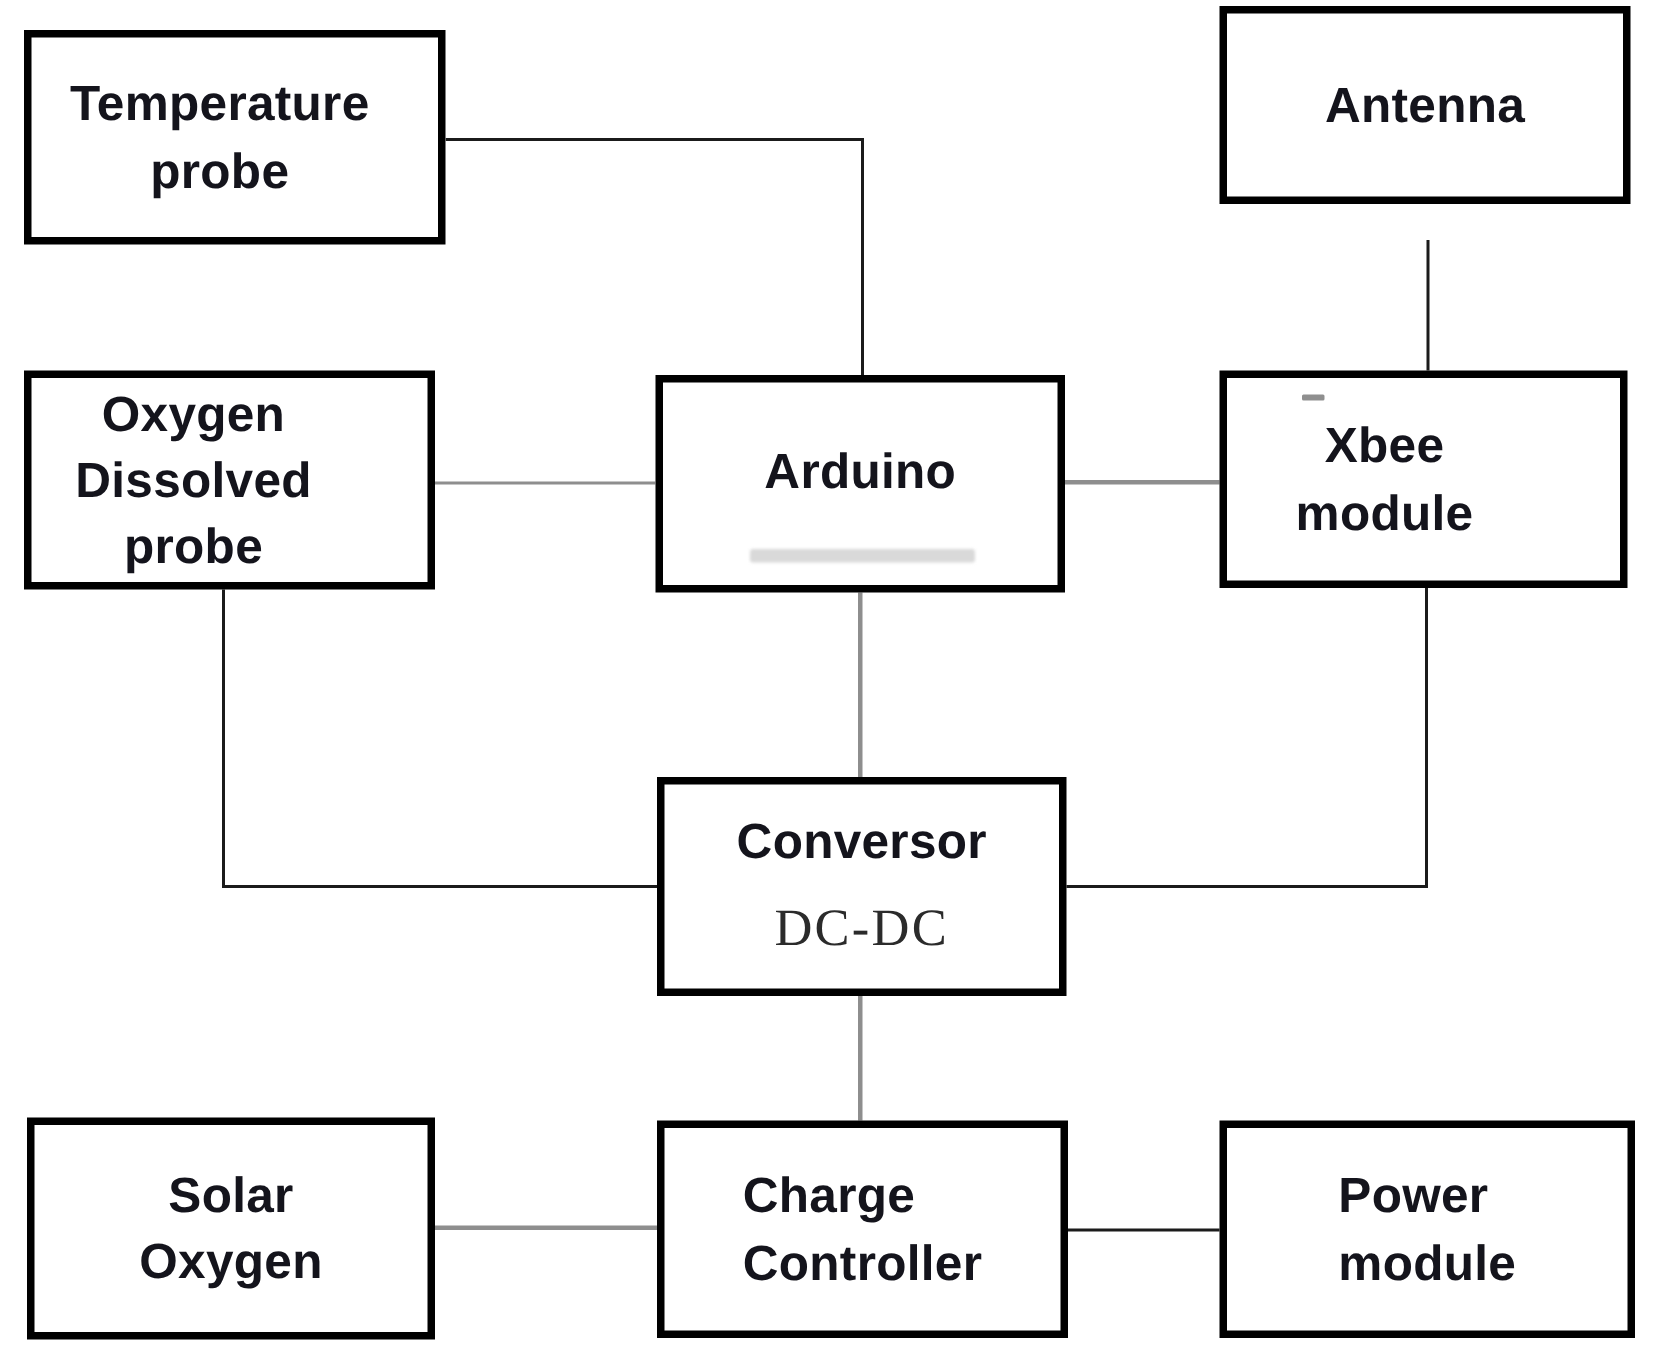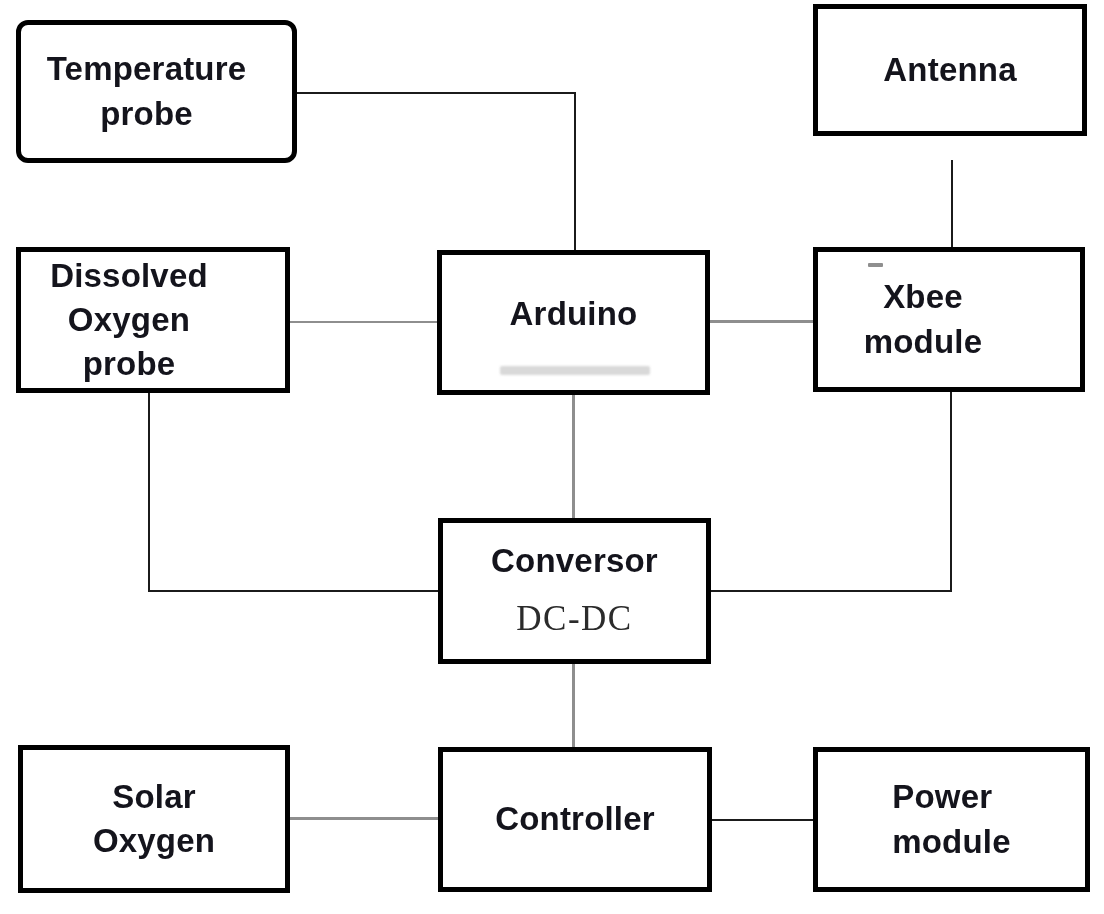--- a/index.html
+++ b/index.html
@@ -74,7 +74,7 @@
   <div class="wire gray" style="left:289px; top:817px; width:151px; height:3px;"></div>
   <div class="wire black" style="left:711px; top:819px; width:104px; height:2px;"></div>
 
-  <div class="node" style="left:16px; top:20px; width:281px; height:143px;border-radius:12px;">
+  <div class="node" style="left:16px; top:20px; width:281px; height:143px;">
     <div class="label shift-left-sm">
       <span class="line">Temperature</span>
       <span class="line">probe</span>

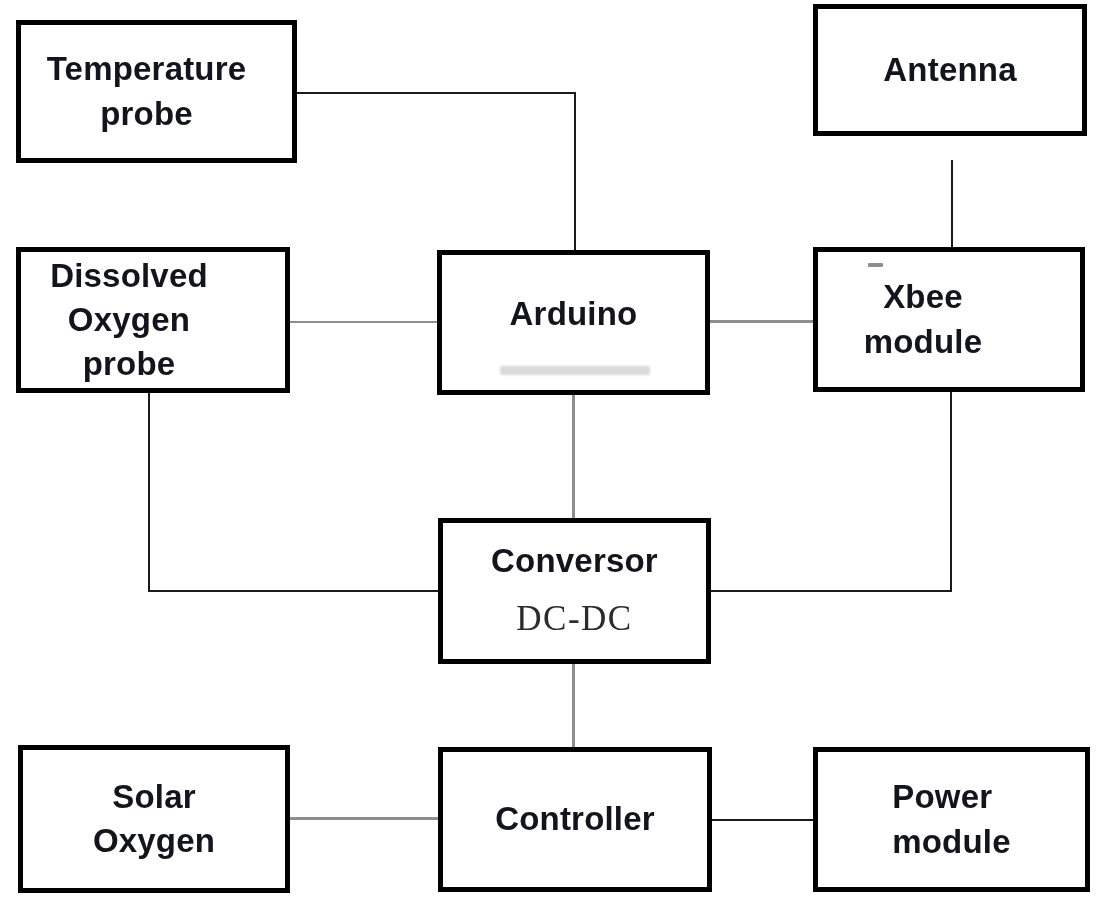--- a/index.html
+++ b/index.html
@@ -89,8 +89,8 @@
 
   <div class="node" style="left:16px; top:247px; width:274px; height:146px;">
     <div class="label shift-left-md">
+      <span class="line">Oxygen</span>
       <span class="line">Dissolved</span>
-      <span class="line">Oxygen</span>
       <span class="line">probe</span>
     </div>
   </div>

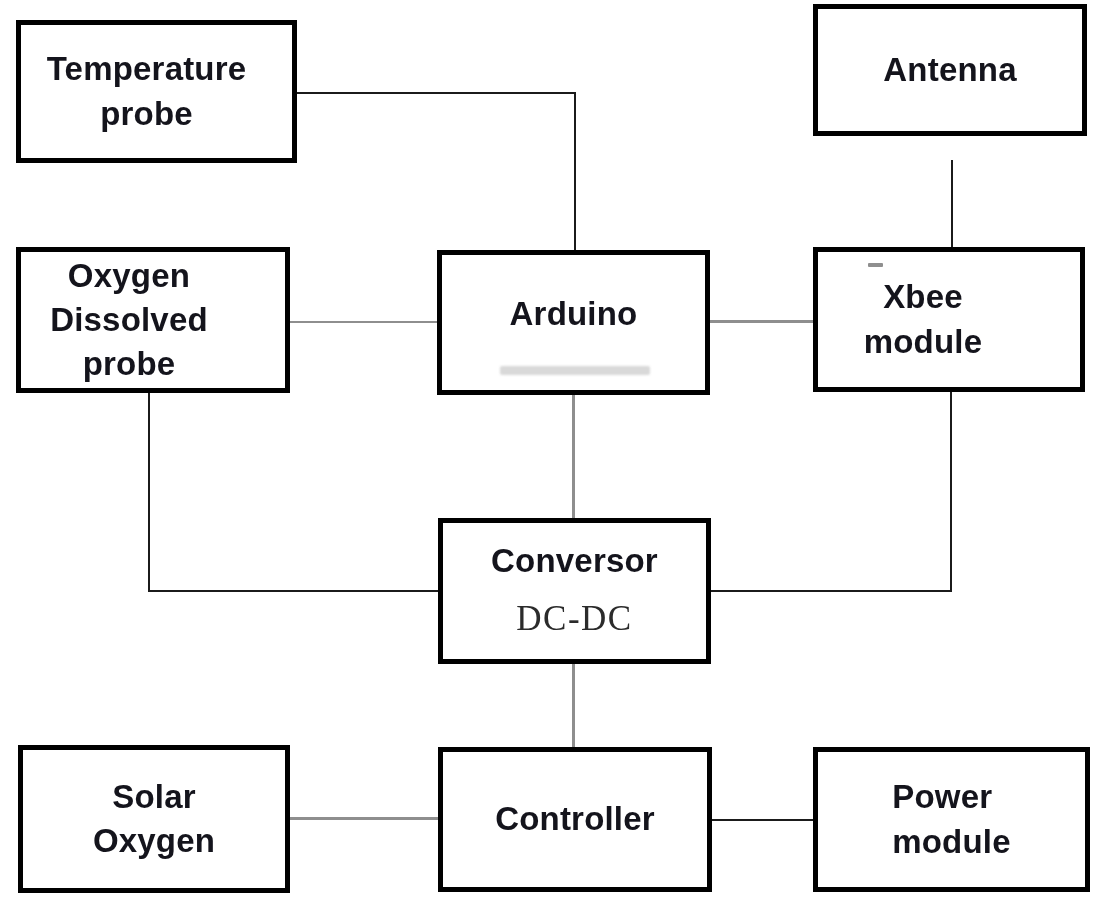--- a/index.html
+++ b/index.html
@@ -126,6 +126,7 @@
 
   <div class="node" style="left:438px; top:747px; width:274px; height:145px;">
     <div class="label align-left">
+      <span class="line">Charge</span>
       <span class="line">Controller</span>
     </div>
   </div>

